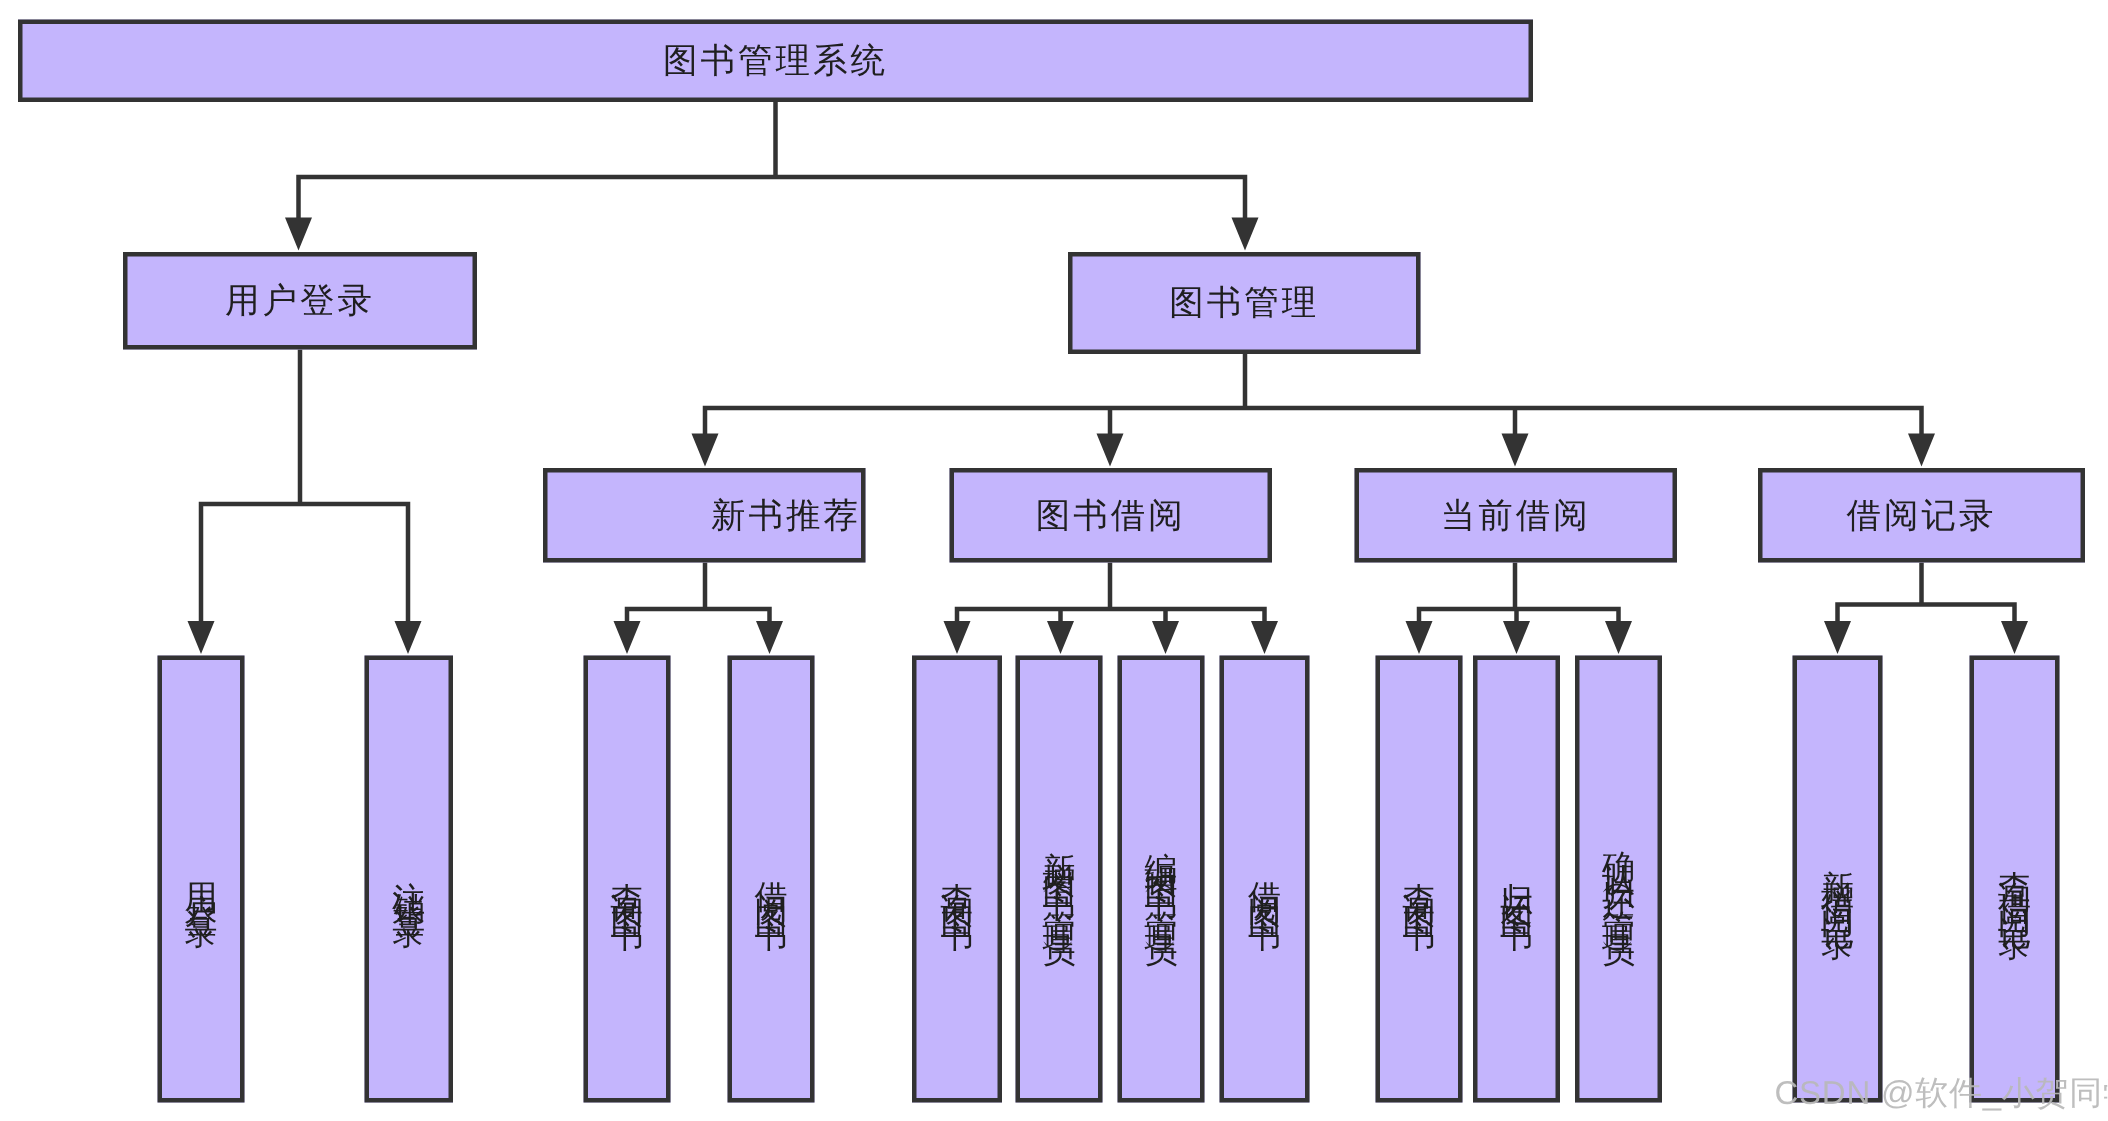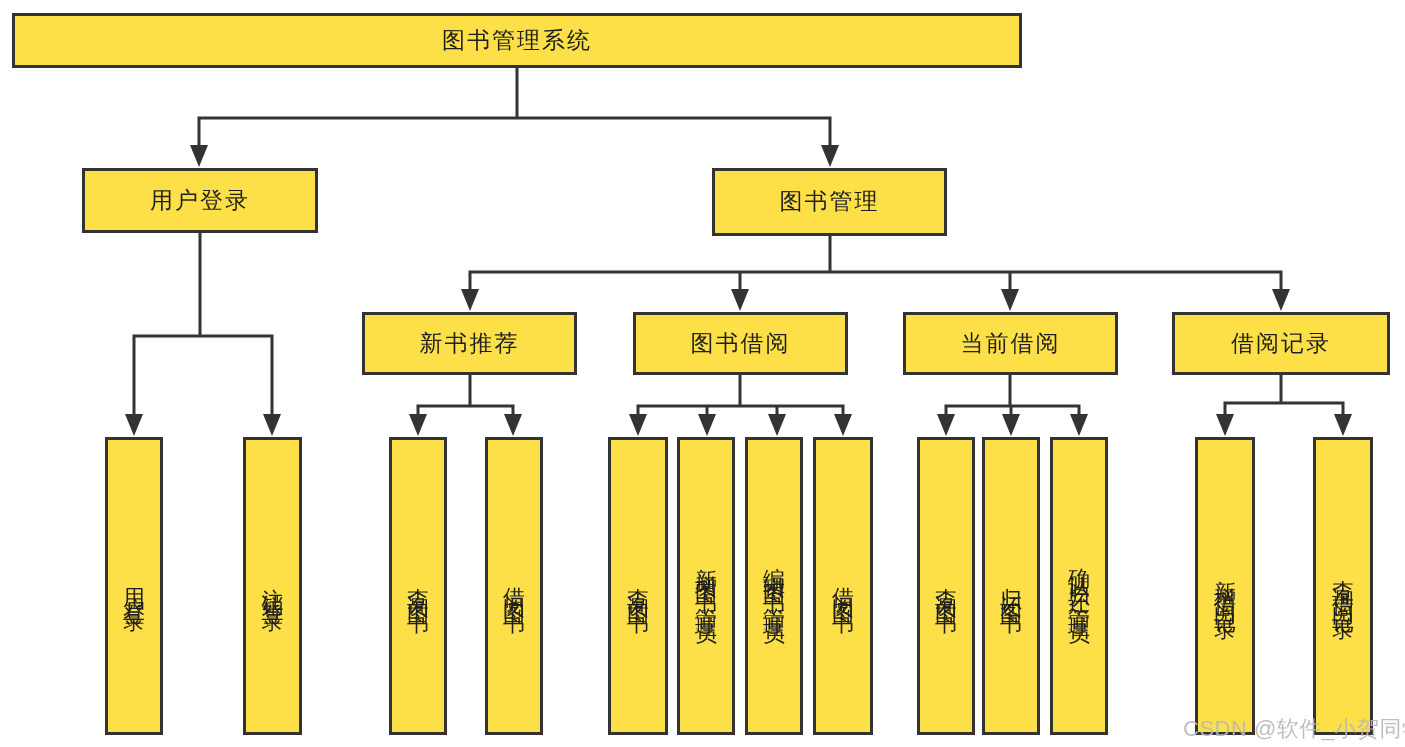--- a/index.html
+++ b/index.html
@@ -25,7 +25,7 @@
   .node {
     position: absolute;
     border: 3px solid var(--line, #333333);
-    background: #fde047;
+    background: #c4b5fd;
     display: flex;
     align-items: center;
     justify-content: center;

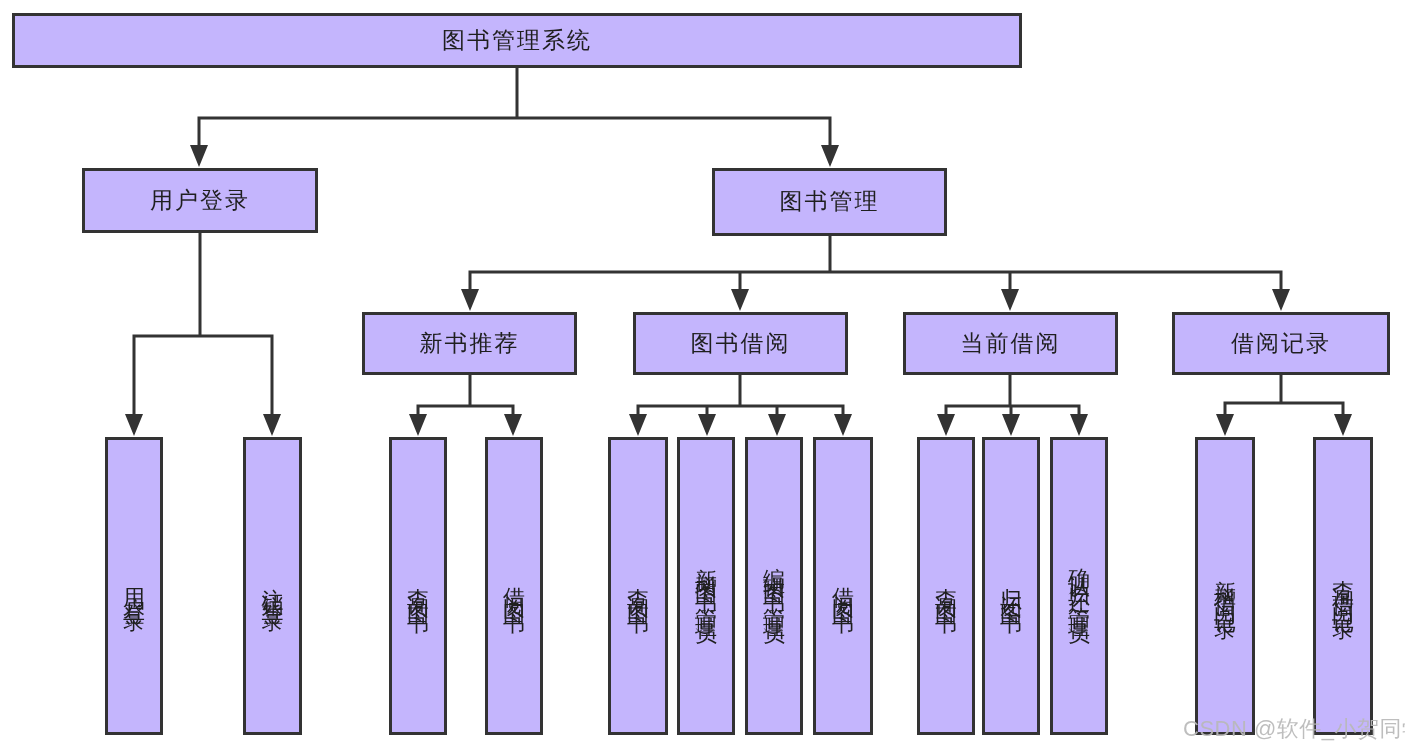--- a/index.html
+++ b/index.html
@@ -129,7 +129,7 @@
     <span>图书管理</span>
   </div>
 
-  <div class="node" style="left:362px; top:312px; width:215px; height:63px;">
+  <div class="node" style="left:362px; top:312px; width:215px; height:63px;justify-content:flex-end;">
     <span>新书推荐</span>
   </div>
   <div class="node" style="left:633px; top:312px; width:215px; height:63px;">

